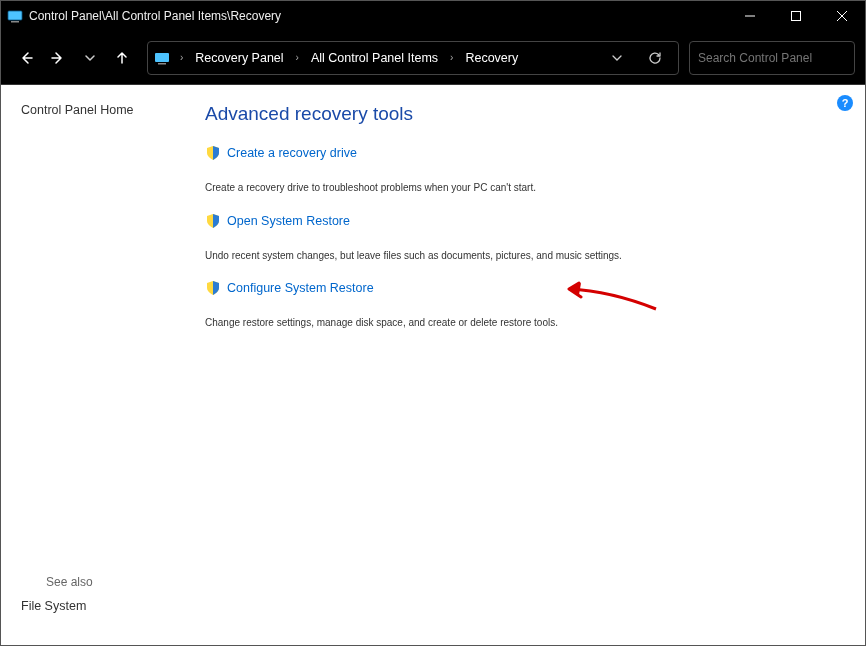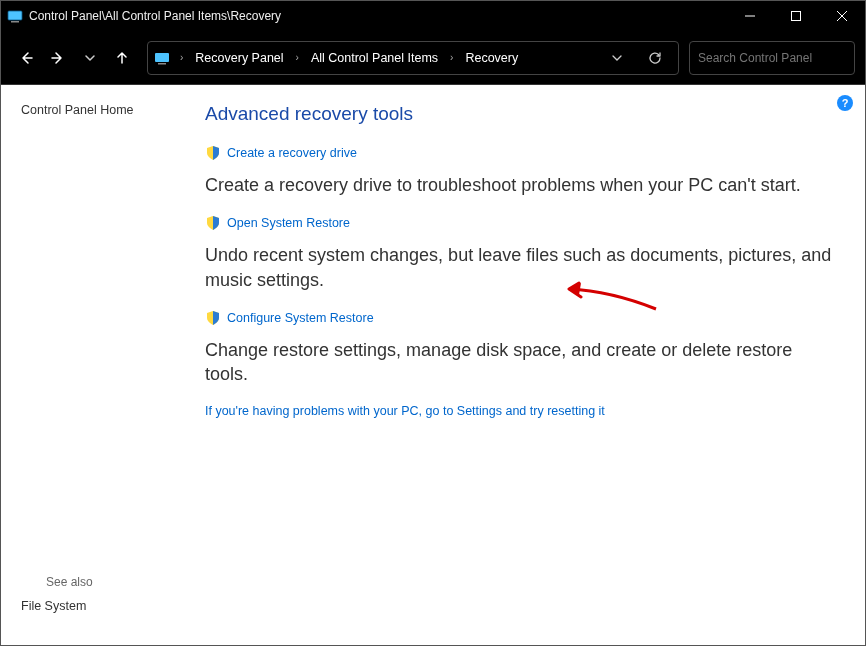--- a/index.html
+++ b/index.html
@@ -44,7 +44,7 @@
   .tool { margin-bottom:18px; }
   .tool .row { display:flex; align-items:center; gap:6px; }
   .link { color:#0066cc; font-size:12.5px; cursor:pointer; }
-  .desc { color:#333; font-size:18px; margin-top:12px; line-height:1.35; }
+  .desc { color:#333; font-size:10px; margin-top:20px; line-height:1.35; }
   .shield-icon { width:16px; height:16px; }
   .reset-link { color:#0066cc; font-size:12.5px; cursor:pointer; }
 

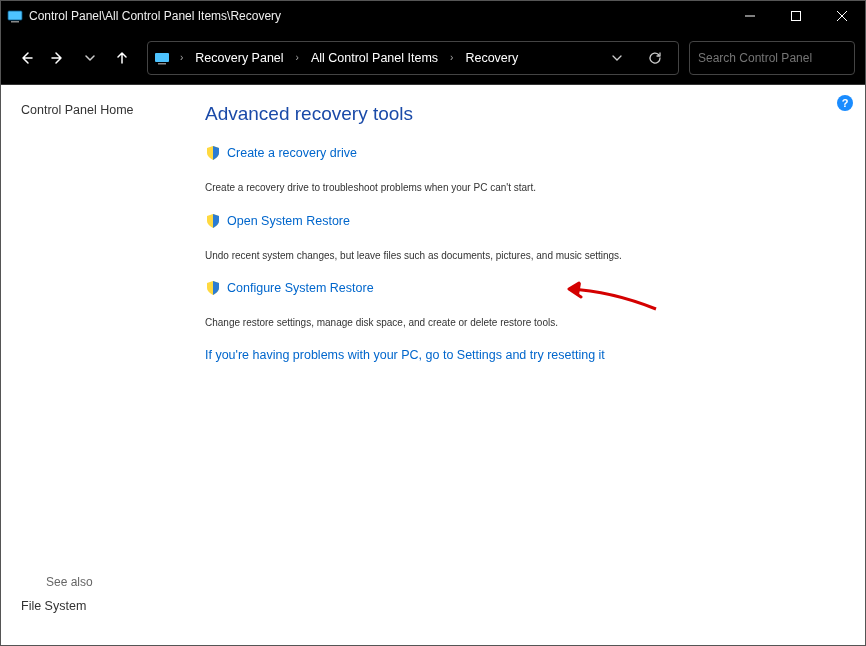--- a/index.html
+++ b/index.html
@@ -192,9 +192,6 @@
         <div class="desc">Change restore settings, manage disk space, and create or delete restore tools.</div>
       </div>
 
-      <div style="margin-top:18px;">
-        <span class="reset-link">If you're having problems with your PC, go to Settings and try resetting it</span>
-      </div>
 
       <div class="arrow-annotation">
         <svg viewBox="0 0 100 40">

